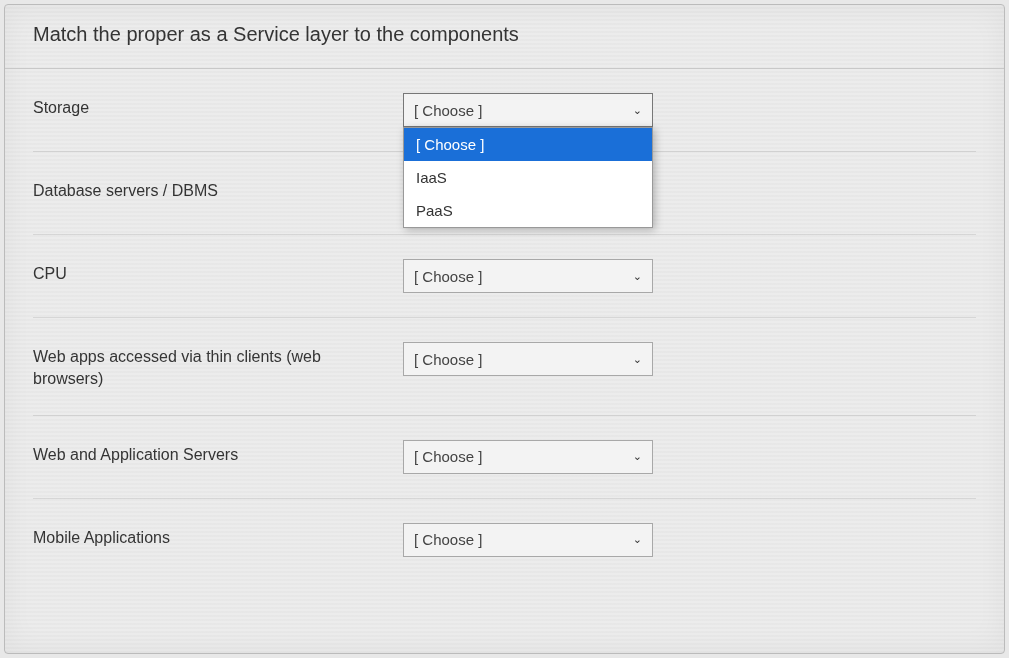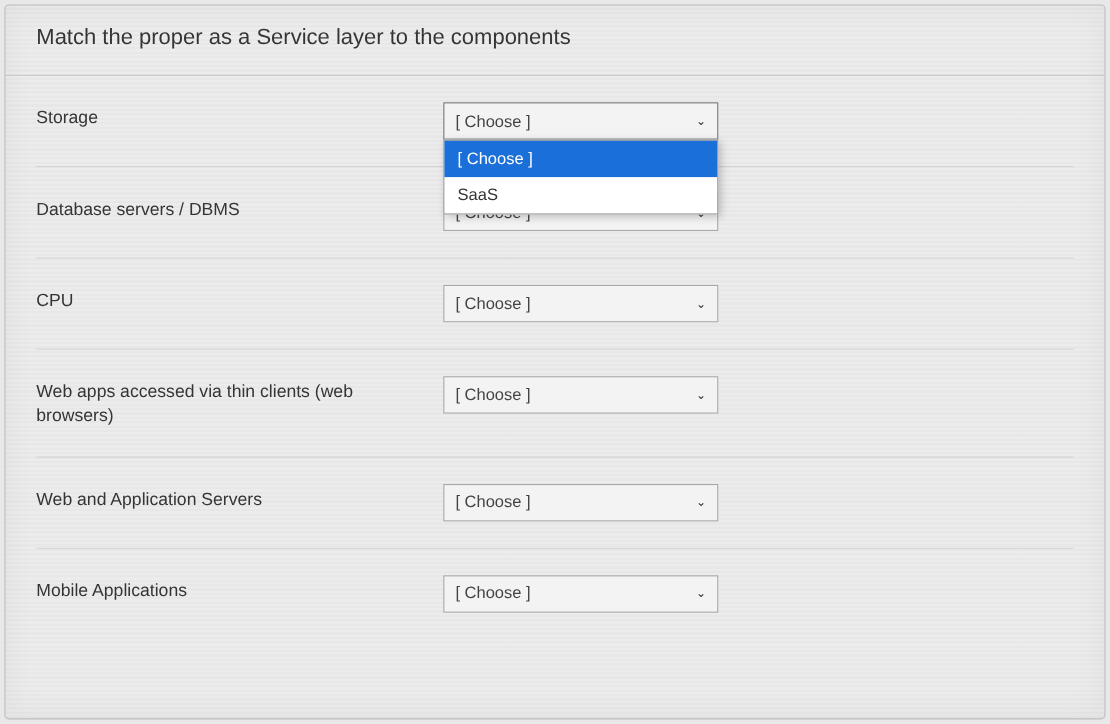--- a/index.html
+++ b/index.html
@@ -116,7 +116,7 @@
         </div>
         <div class="dropdown-open">
           <div class="dropdown-option highlighted">[ Choose ]</div>
-          <div class="dropdown-option">SaaS</div>
+          <div class="dropdown-option">IaaS</div>
         </div>
       </div>
     </div>

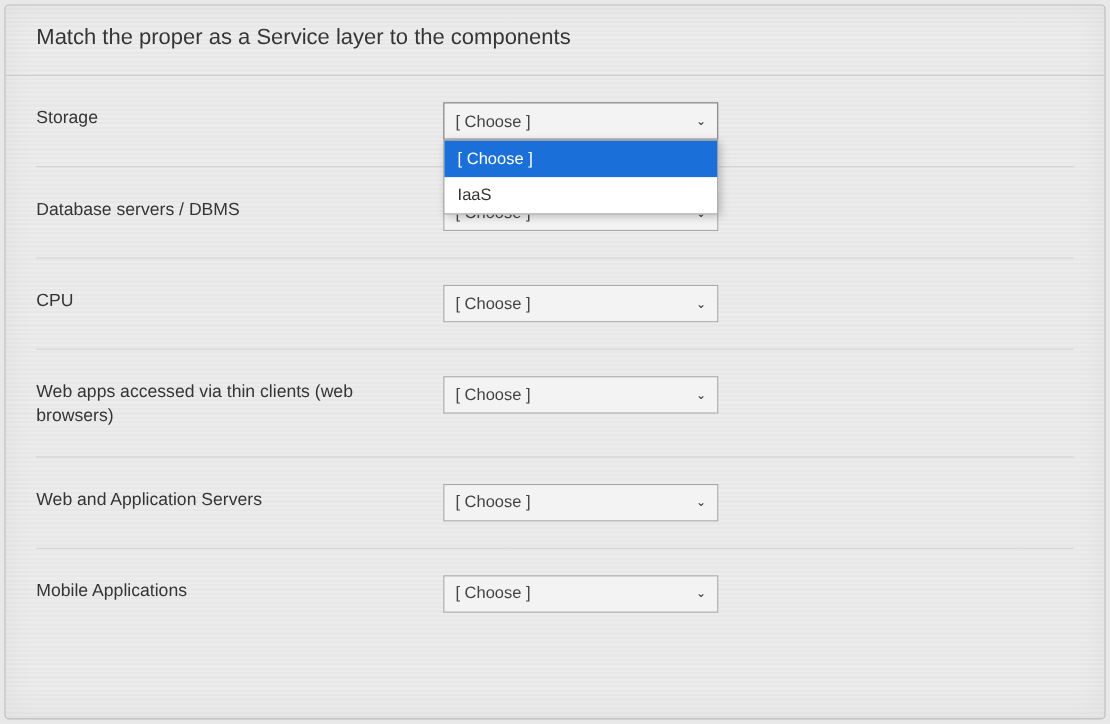--- a/index.html
+++ b/index.html
@@ -117,6 +117,7 @@
         <div class="dropdown-open">
           <div class="dropdown-option highlighted">[ Choose ]</div>
           <div class="dropdown-option">IaaS</div>
+          <div class="dropdown-option">PaaS</div>
         </div>
       </div>
     </div>

